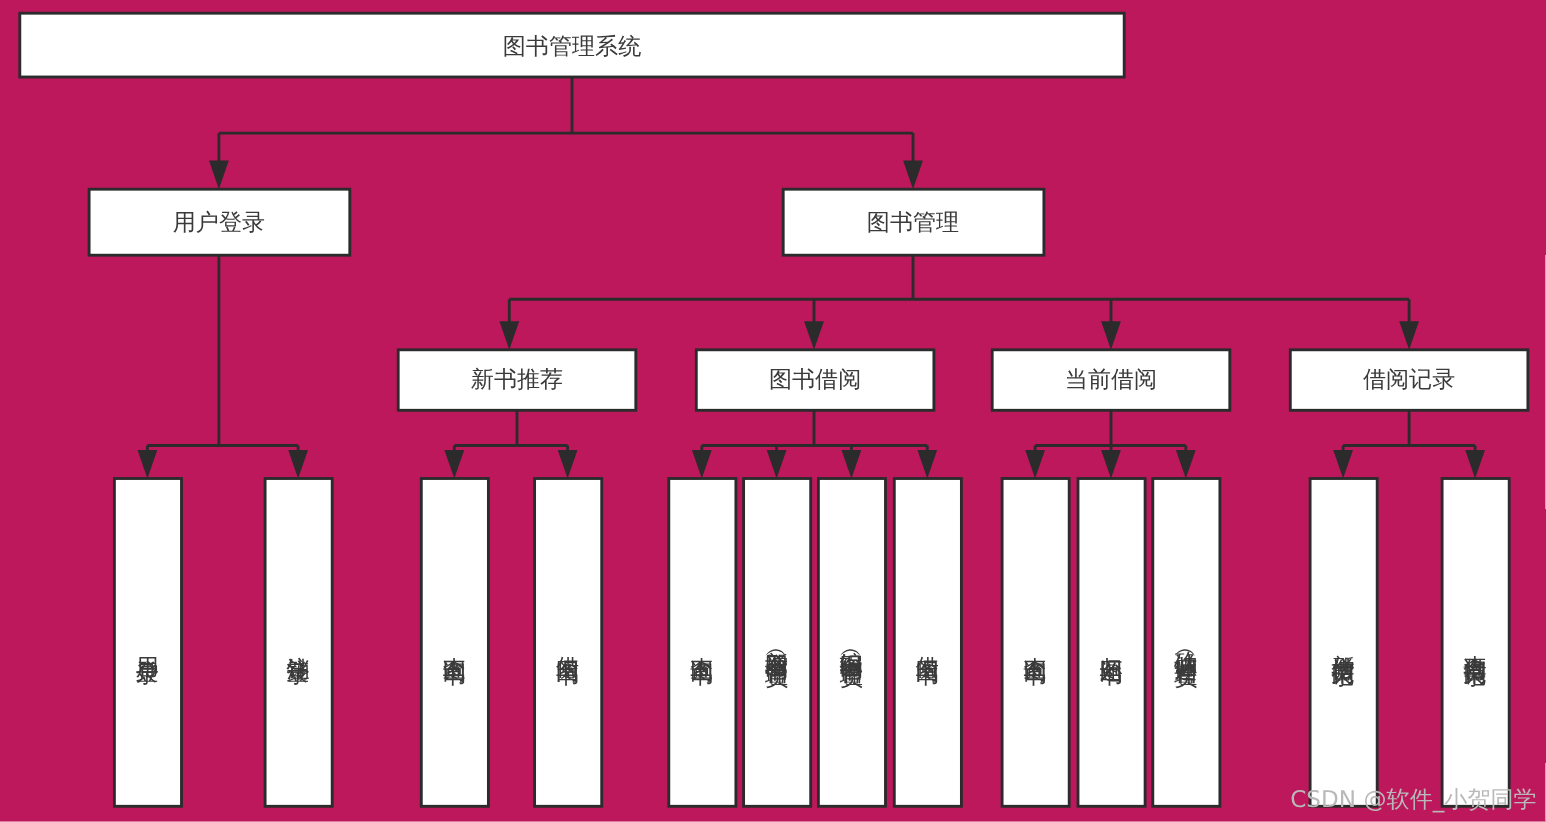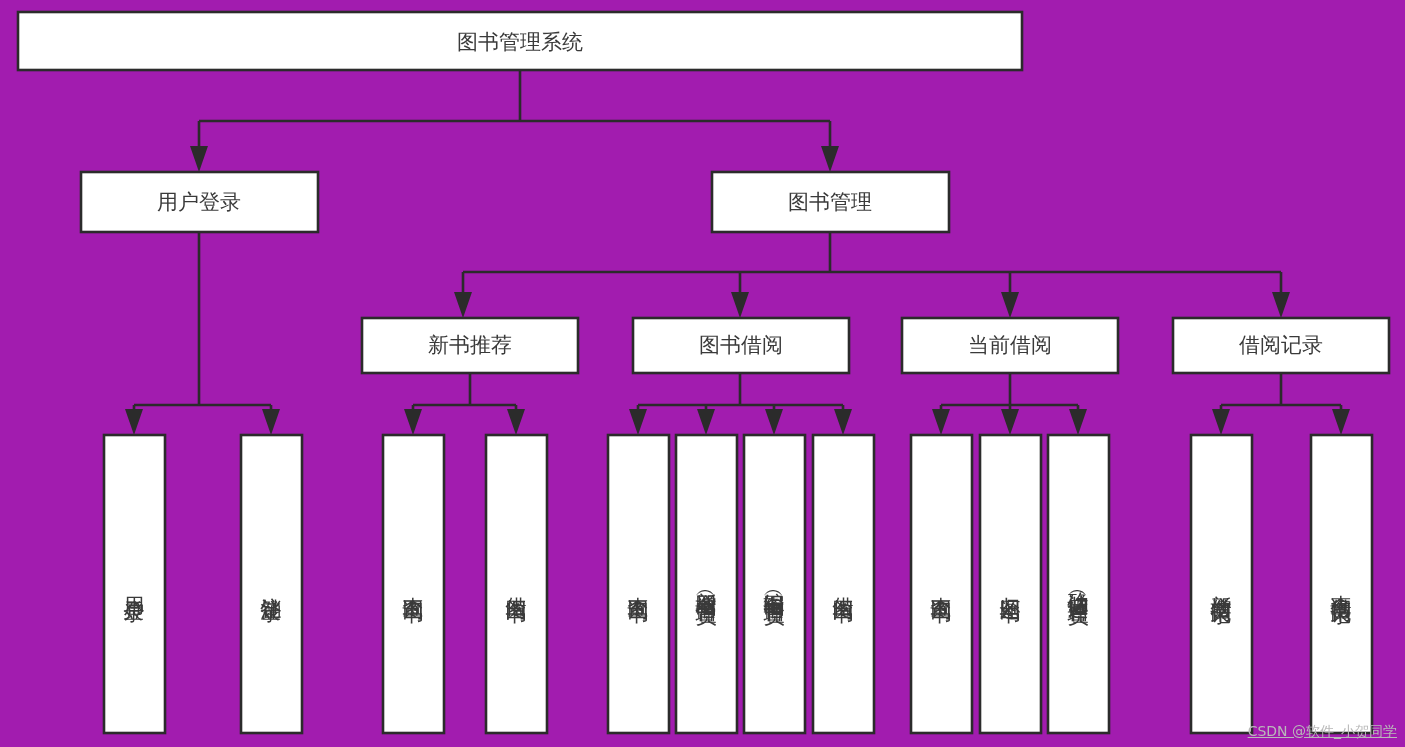--- a/index.html
+++ b/index.html
@@ -15,7 +15,7 @@
     position: relative;
     width: 1405px;
     height: 747px;
-    background: #a21caf;
+    background: #be185d;
     overflow: hidden;
   }
   svg.diagram-canvas {

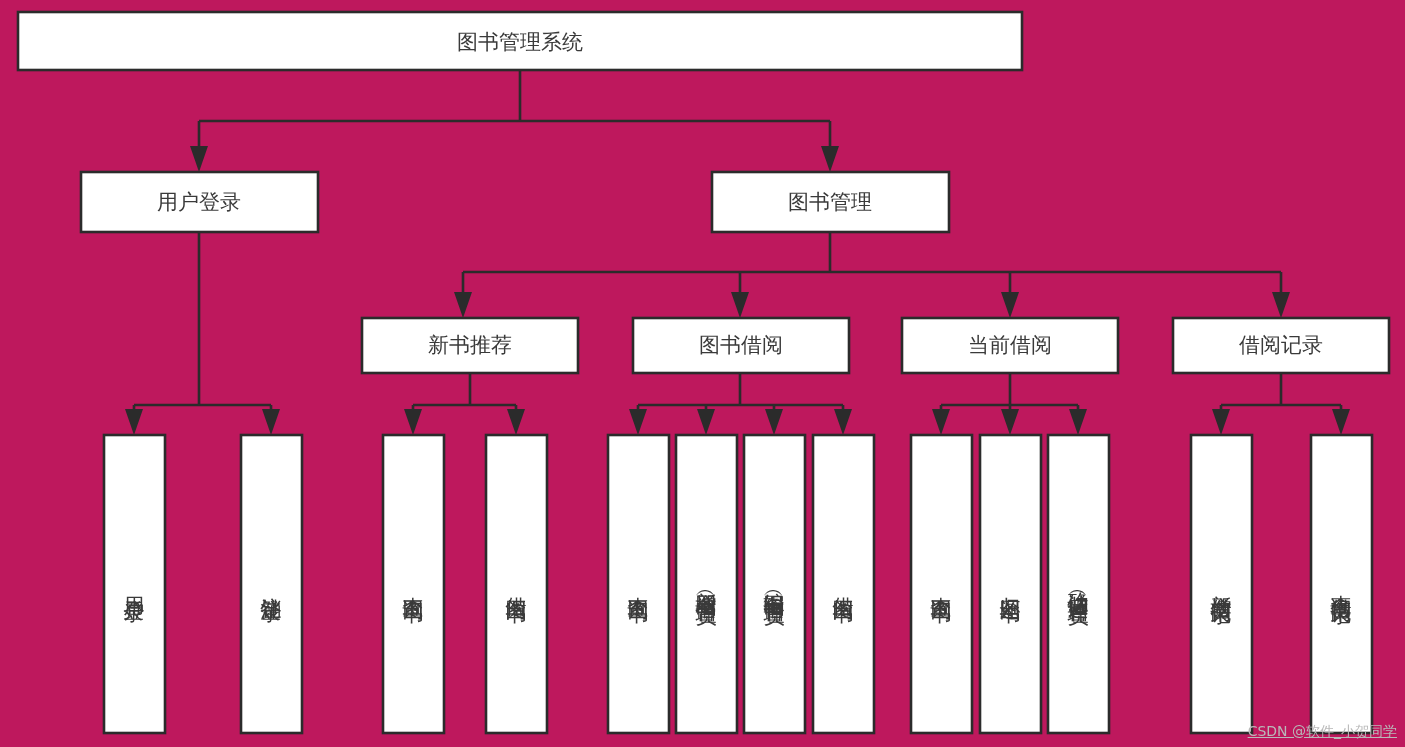--- a/index.html
+++ b/index.html
@@ -62,12 +62,11 @@
     right: 8px;
     bottom: 6px;
     font-family: "DejaVu Sans", "Liberation Sans", sans-serif;
-    font-size: 14px;
+    font-size: 21px;
     color: #b9b9b9;
     white-space: nowrap;
     pointer-events: none;
     user-select: none;
-    text-decoration: underline;
   }
 </style>
 </head>

